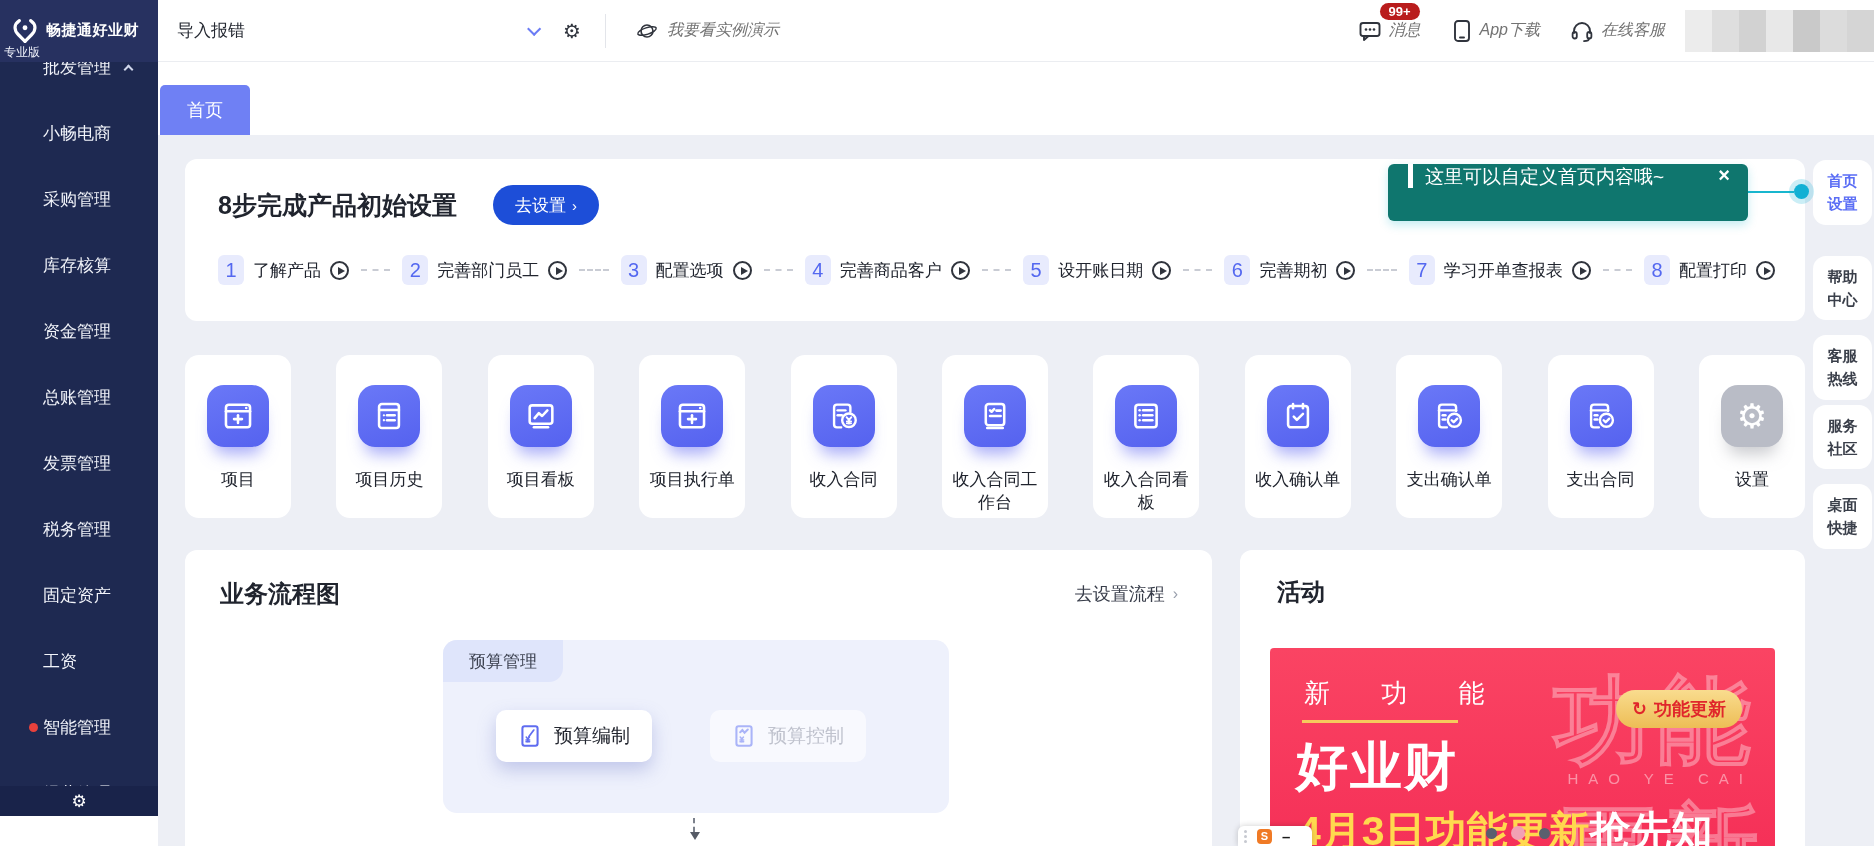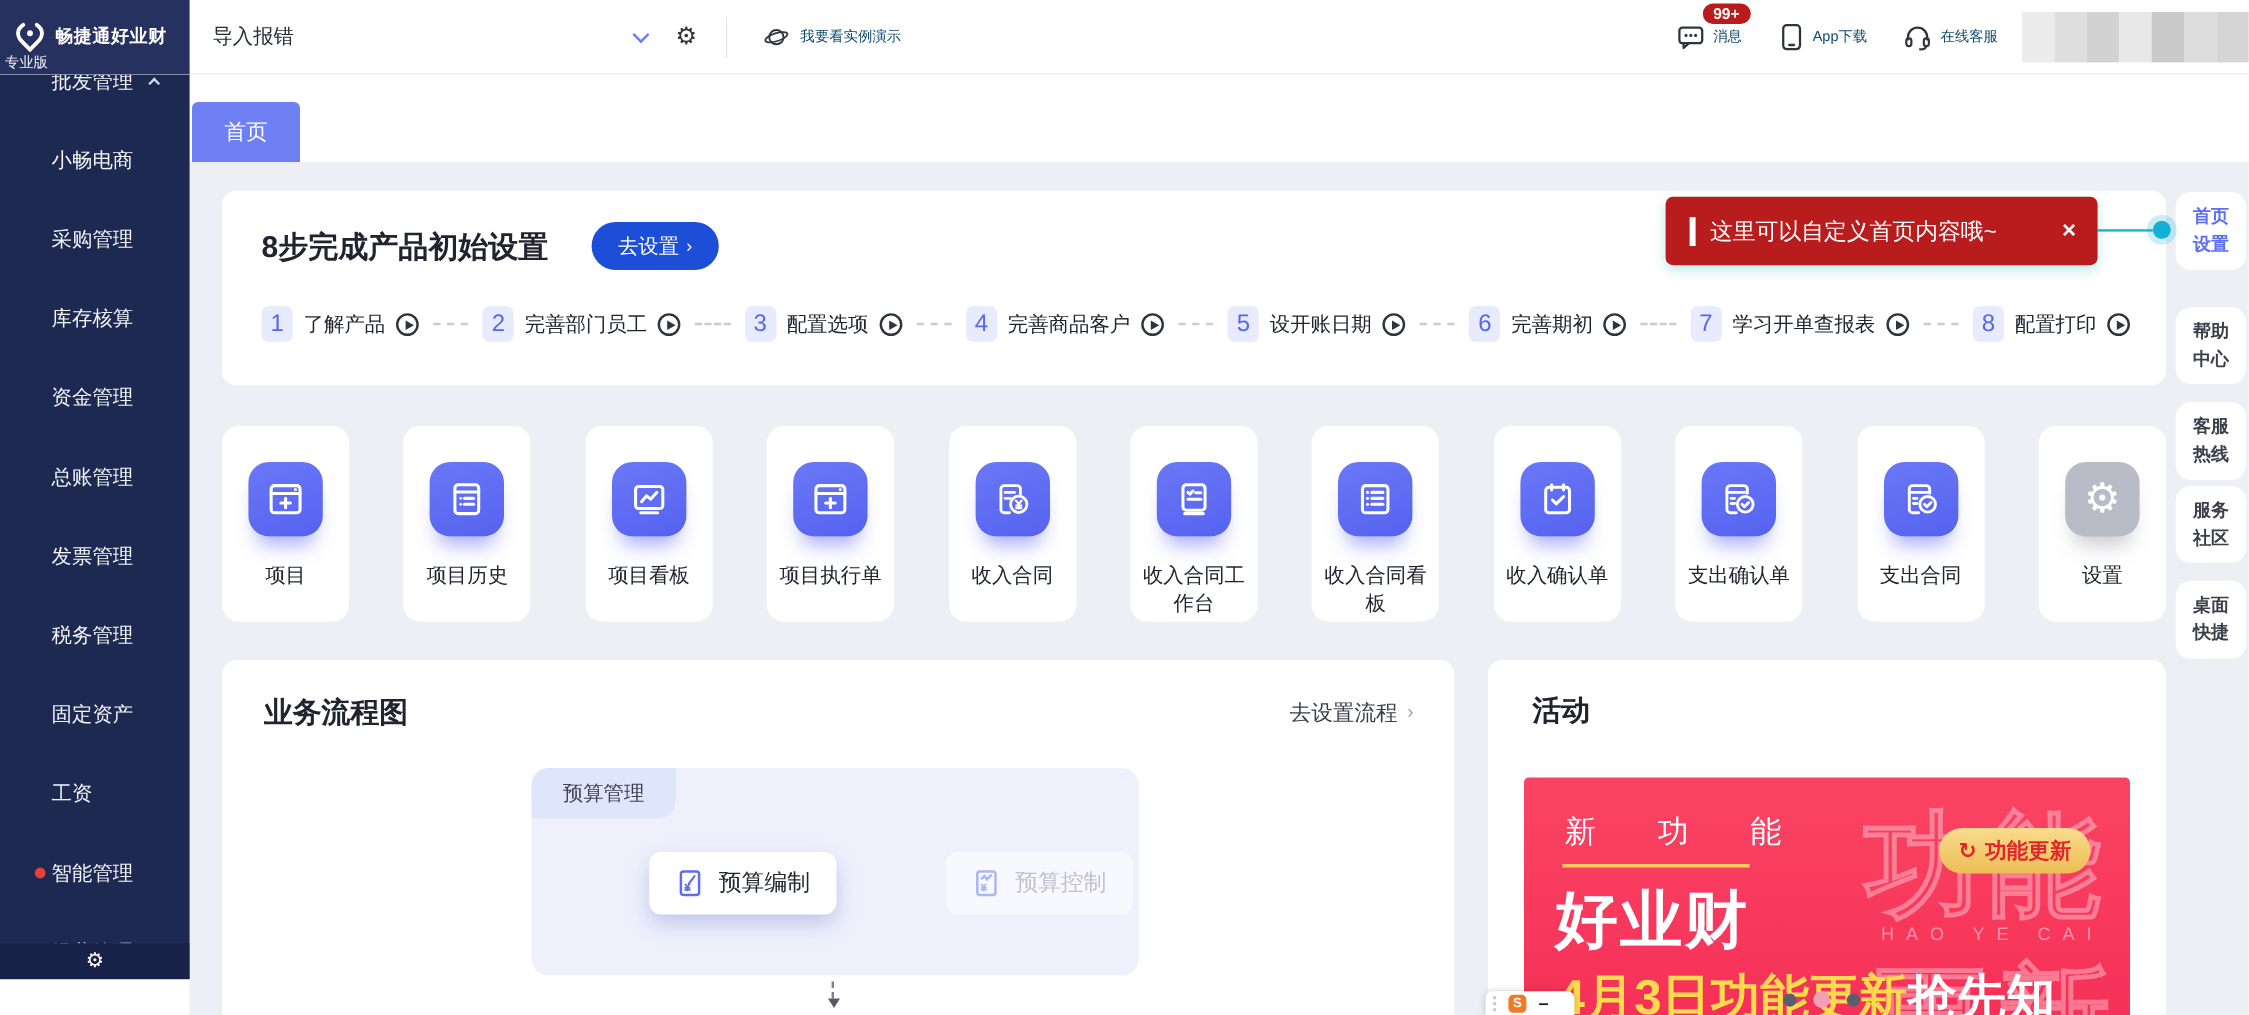--- a/index.html
+++ b/index.html
@@ -18,7 +18,7 @@
   .tb-gear { margin-left:26px; font-size:20px; color:#30343d; cursor:pointer; line-height:1; }
   .tb-divider { width:1px; height:34px; background:#e3e5ea; margin-left:24px; }
   .demo { display:flex; align-items:center; gap:9px; margin-left:30px; cursor:pointer; }
-  .demo-text, .tb-text { font-size:12px; color:#0c4a6e; white-space:nowrap; }
+  .demo-text, .tb-text { font-size:16px; color:#737373; white-space:nowrap;font-style:italic; }
   .tb-right { margin-left:auto; display:flex; align-items:center; }
   .tb-item { display:flex; align-items:center; gap:7px; cursor:pointer; position:relative; margin-left:30px; }
   .badge { position:absolute; top:-16px; left:22px; background:#b91c1c; color:#fff; font-size:13px; font-weight:bold; padding:1px 9px; border-radius:10px; white-space:nowrap; }

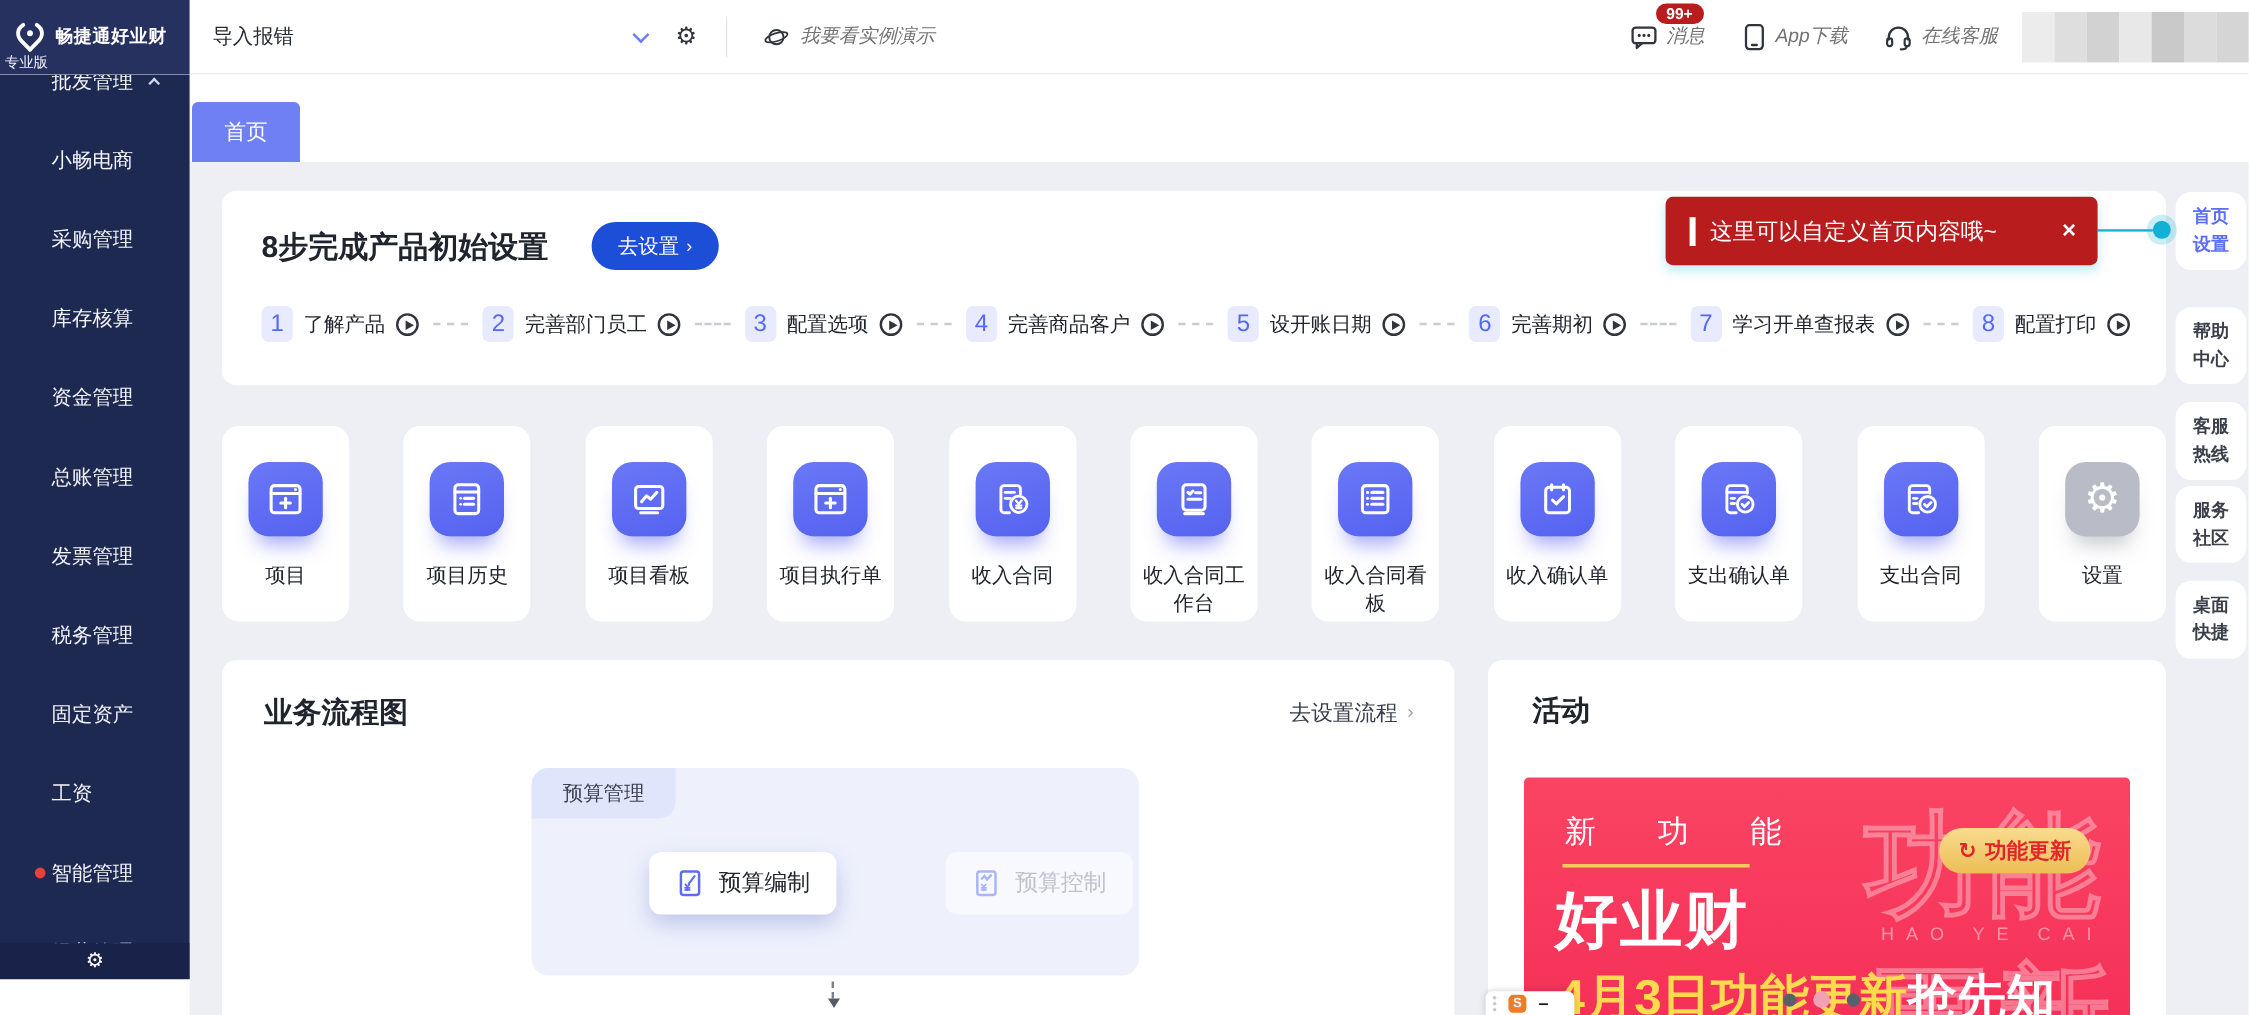--- a/index.html
+++ b/index.html
@@ -99,7 +99,7 @@
   .dots i.pink { width:14px; height:14px; background:#f2a0b4; }
 
   
-  .toast { position:absolute; left:1388px; top:164px; width:360px; height:57px; background:#b91c1c; border-radius:6px; display:flex; align-items:center; padding:0 18px 0 20px; z-index:60; box-shadow:0 4px 10px rgba(23,178,204,.25); }
+  .toast { position:absolute; left:1388px; top:164px; width:360px; height:57px; background:#0f766e; border-radius:6px; display:flex; align-items:flex-start; padding:0 18px 0 20px; z-index:60; box-shadow:0 4px 10px rgba(23,178,204,.25); }
   .toast-bar { width:5px; height:24px; background:#fff; margin-right:12px; flex:none; }
   .toast-text { color:#fff; font-size:19px; white-space:nowrap; }
   .toast-close { margin-left:auto; color:#fff; font-size:20px; font-weight:bold; cursor:pointer; padding-left:14px; }

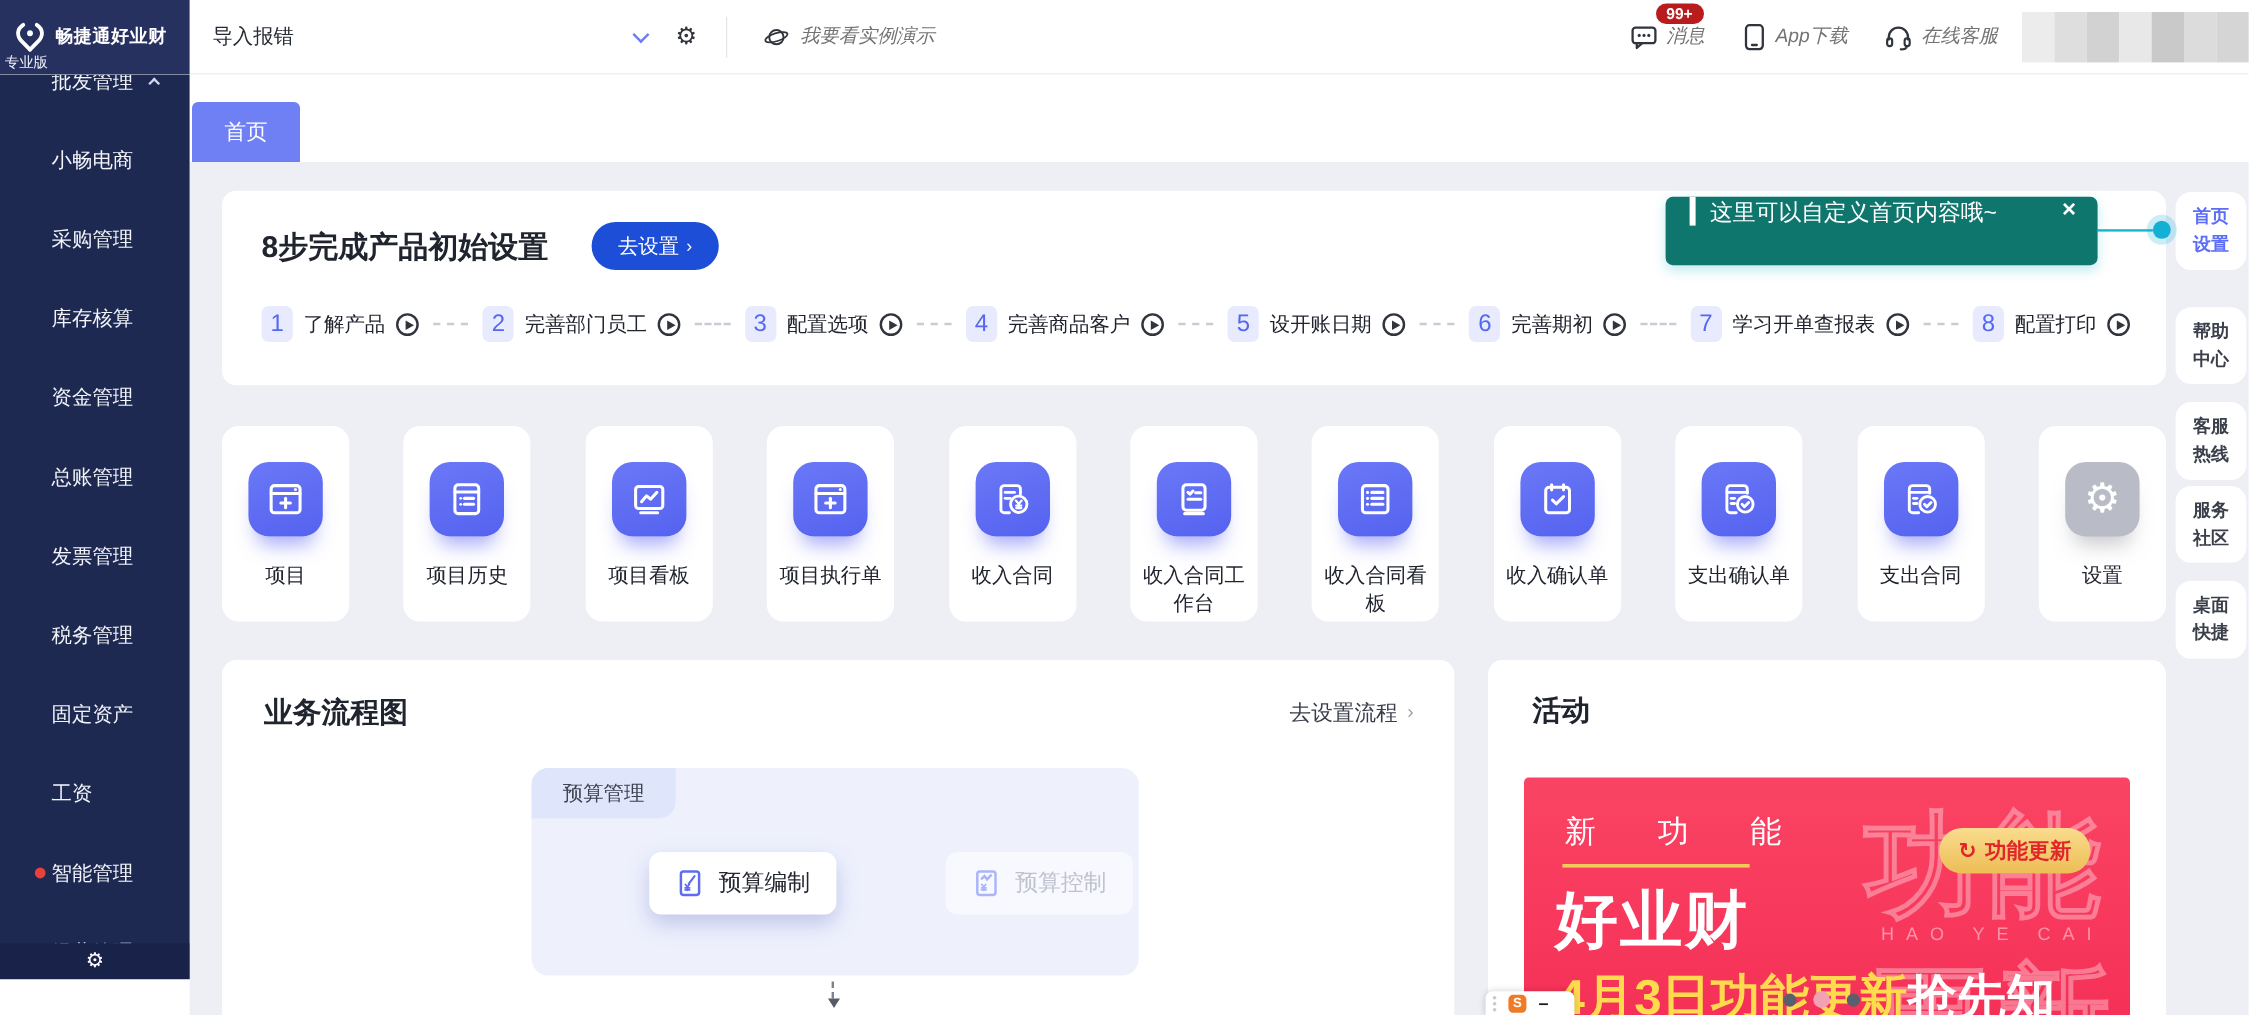--- a/index.html
+++ b/index.html
@@ -72,7 +72,7 @@
   .flow-link .lnk-chev { color:#9aa0ad; font-size:16px; }
   .flow-panel { position:absolute; left:258px; top:90px; width:506px; height:173px; background:#eef1fc; border-radius:14px; }
   .flow-chip { display:inline-flex; align-items:center; height:42px; padding:0 26px; background:#dfe5fb; border-radius:14px 0 14px 0; font-size:17px; color:#3c4150; }
-  .flow-btns { display:flex; gap:91px; margin:28px 0 0 98px;align-items:center; }
+  .flow-btns { display:flex; gap:58px; margin:28px 0 0 53px;align-items:center; }
   .flow-btn { height:52px; padding:0 22px; border-radius:10px; display:flex; align-items:center; gap:12px; font-size:19px; cursor:pointer; }
   .flow-btn.on { background:#fff; color:#23262f; box-shadow:0 8px 18px rgba(110,120,200,.35); }
   .flow-btn.off { background:rgba(255,255,255,.6); color:#bfc2cd; }

